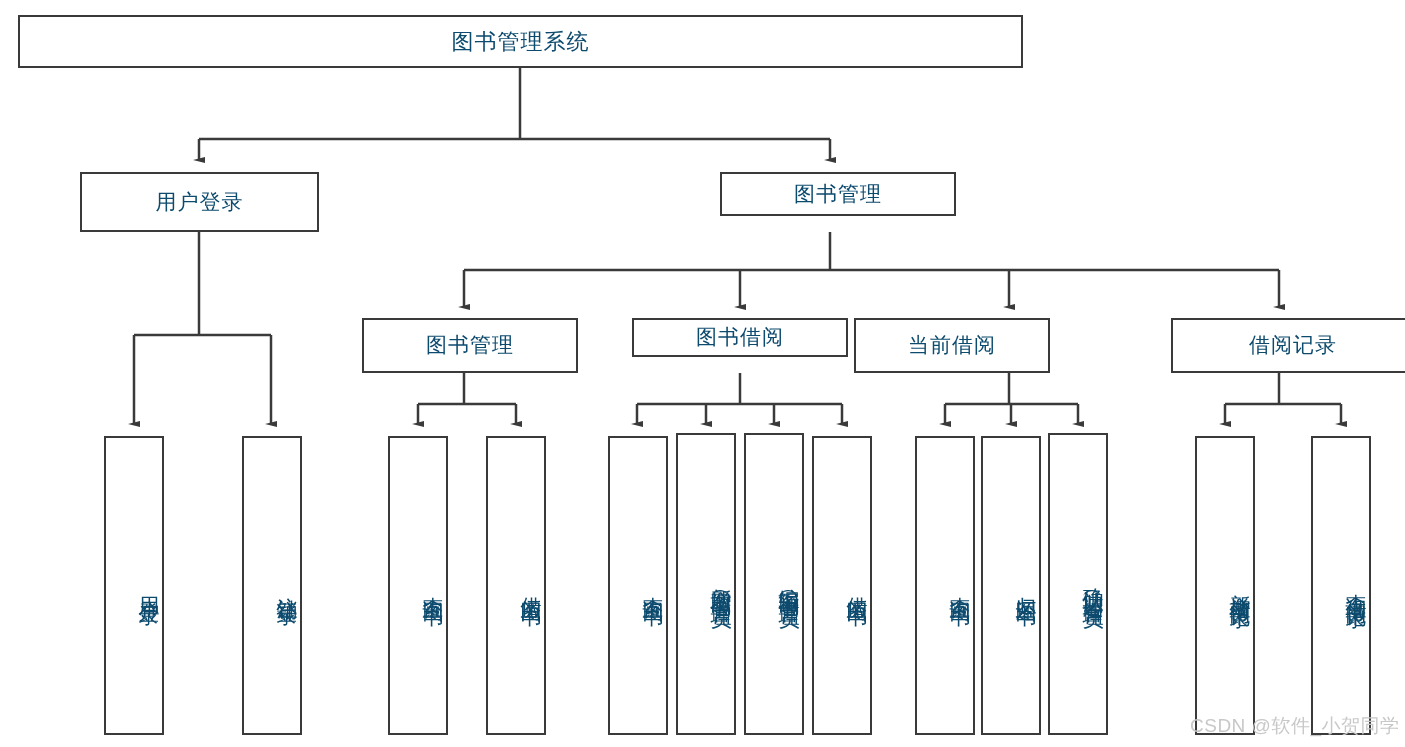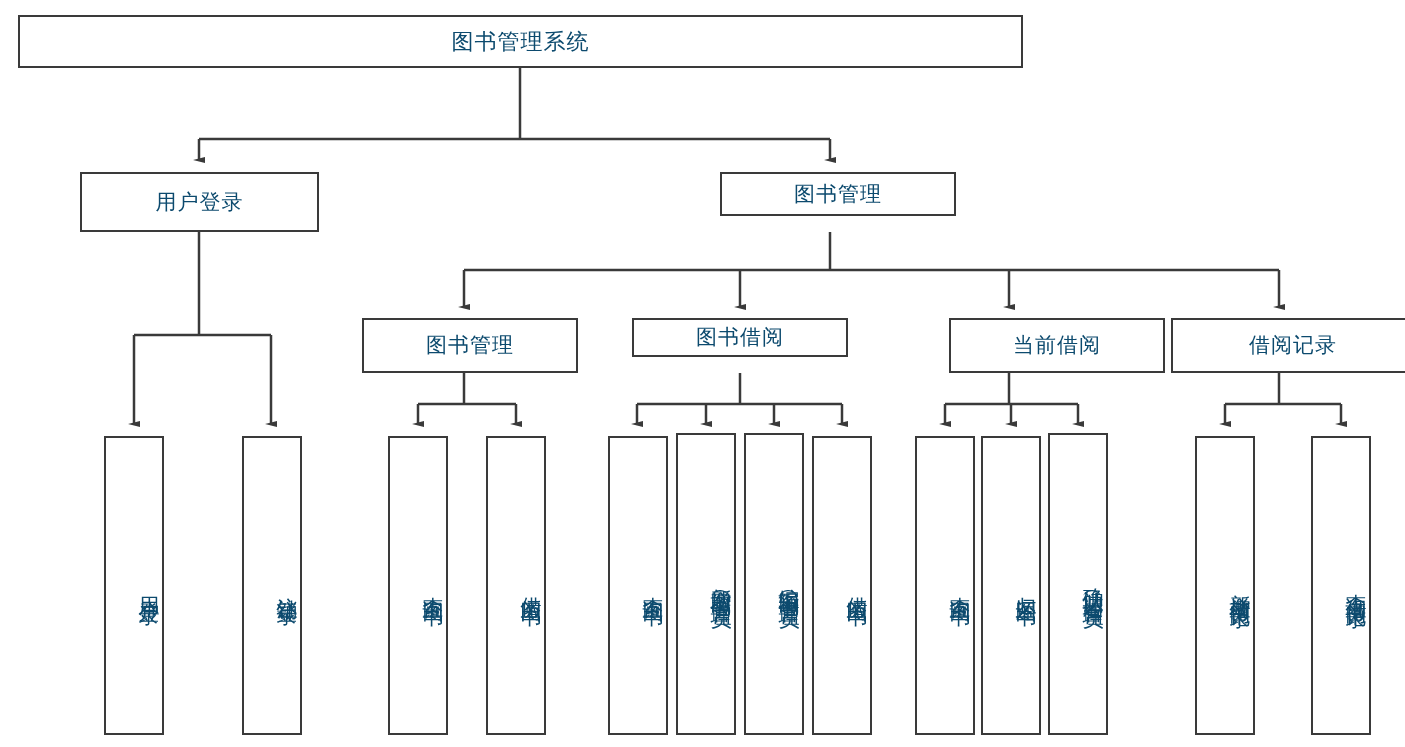--- a/index.html
+++ b/index.html
@@ -144,7 +144,7 @@
   <div class="node h" style="left:632px; top:318px; width:216px; height:39px;">
     <span>图书借阅</span>
   </div>
-  <div class="node h" style="left:949px; top:318px; width:216px; height:55px;text-align:right;">
+  <div class="node h" style="left:854px; top:318px; width:196px; height:55px;text-align:right;">
     <span>当前借阅</span>
   </div>
   <div class="node h" style="left:1171px; top:318px; width:244px; height:55px;">

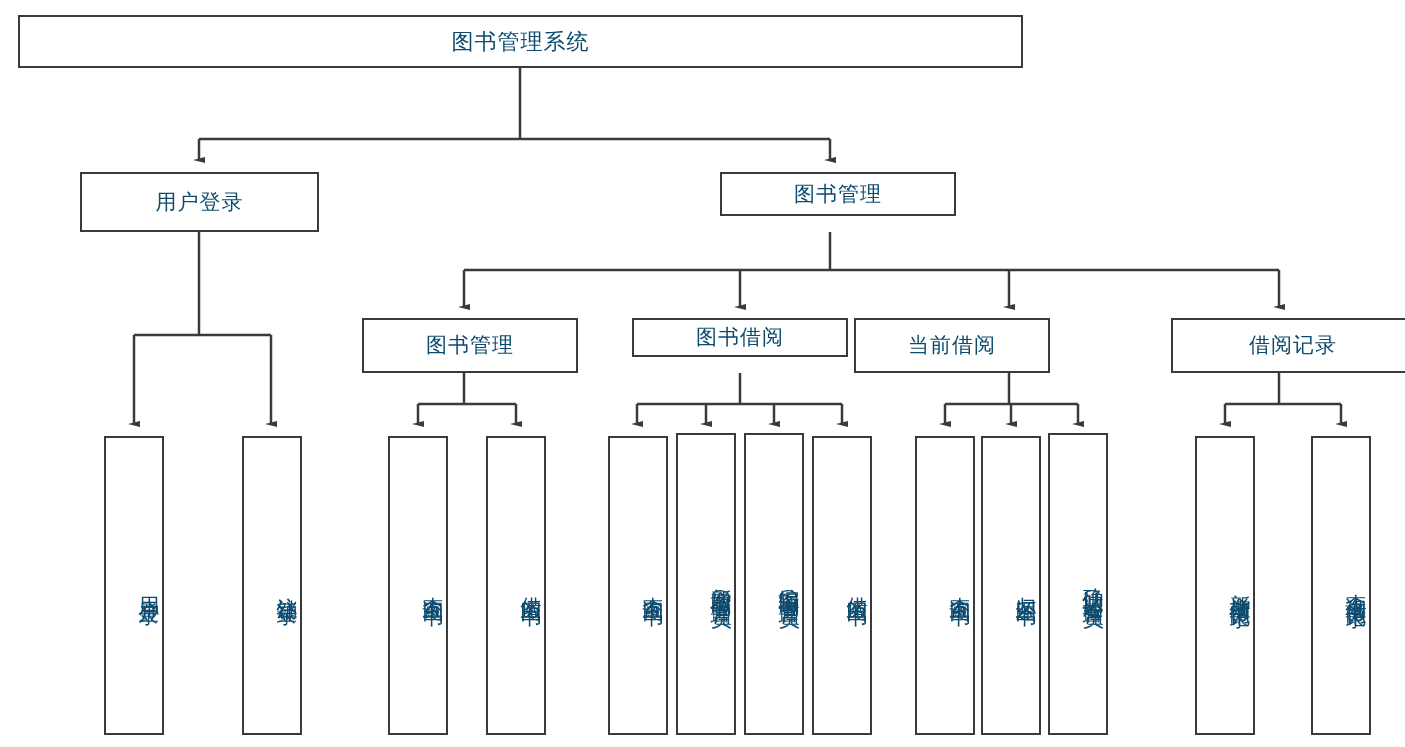--- a/index.html
+++ b/index.html
@@ -195,6 +195,7 @@
     <span>查询借阅记录</span>
   </div>
 
+  <div class="watermark">CSDN @软件_小贺同学</div>
 
 </div>
 

